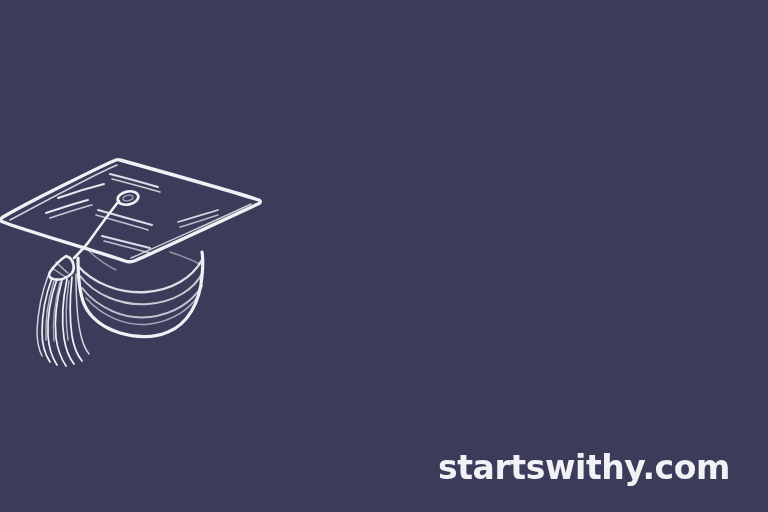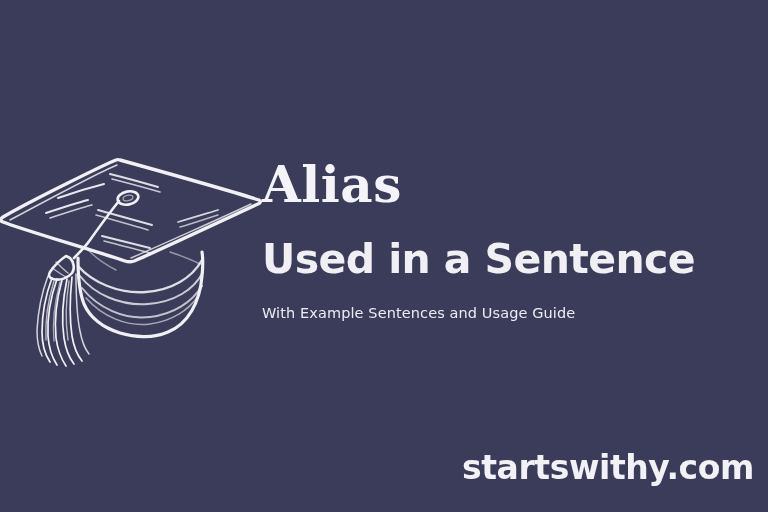--- a/index.html
+++ b/index.html
@@ -165,11 +165,6 @@
     </svg>
   </div>
 
-  <div id="text-block">
-    <div id="word-title">Alias</div>
-    <div id="headline">Used in a Sentence</div>
-    <div id="subhead">With Example Sentences and Usage Guide</div>
-  </div>
 
   <div id="site-brand">startswithy.com</div>
 

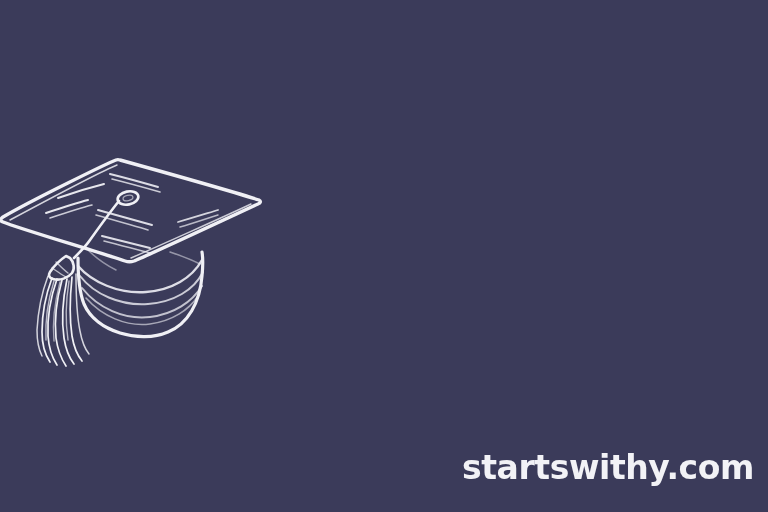--- a/index.html
+++ b/index.html
@@ -87,7 +87,7 @@
   
   #site-brand {
     position: absolute;
-    right: 14px;
+    right: 38px;
     bottom: 28px;
     font-family: "DejaVu Sans", "Liberation Sans", sans-serif;
     font-weight: 700;

